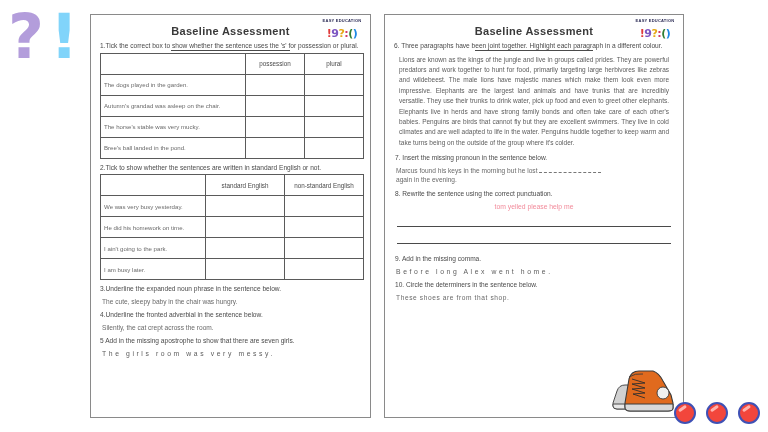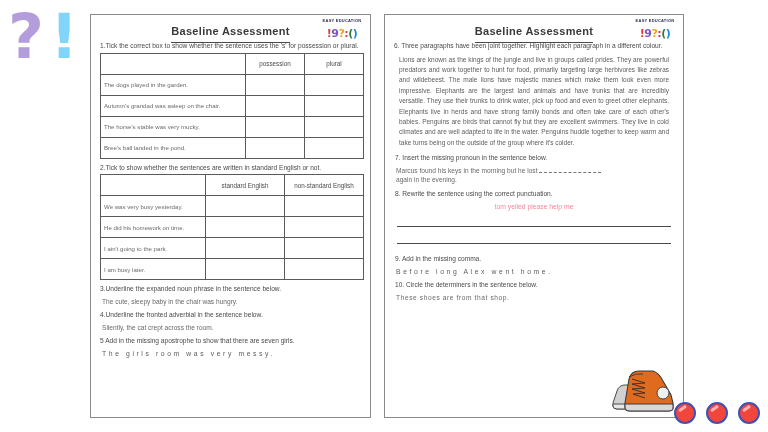--- a/index.html
+++ b/index.html
@@ -64,7 +64,7 @@
     border-bottom:1.3px solid #4a4a4a;
     display:inline-block;
     margin:1px auto 0 auto;
-    padding-bottom:4px;
+    padding-bottom:12px;
     line-height:13px;
   }
   .title-row{text-align:center;position:relative;height:16px;}

